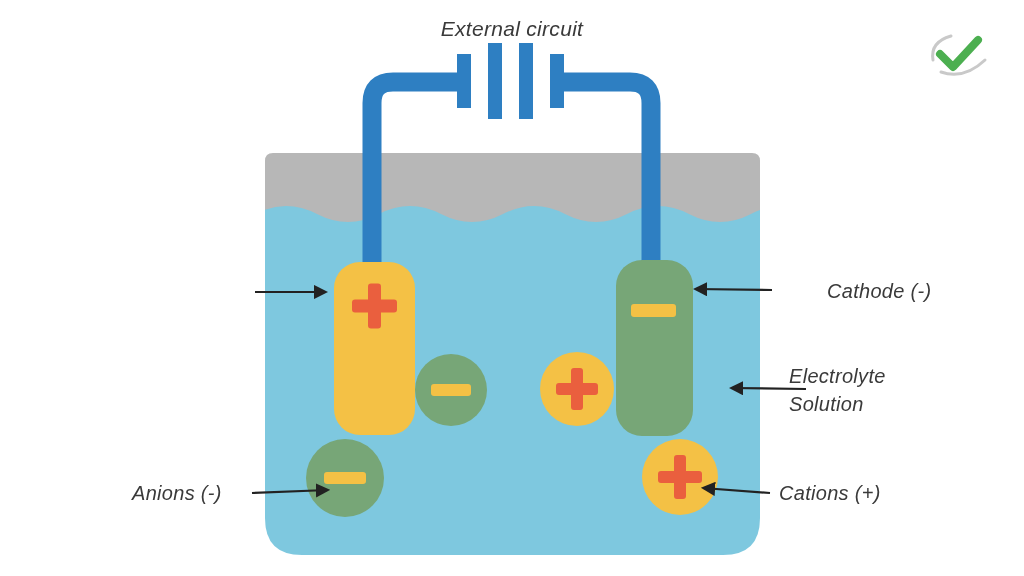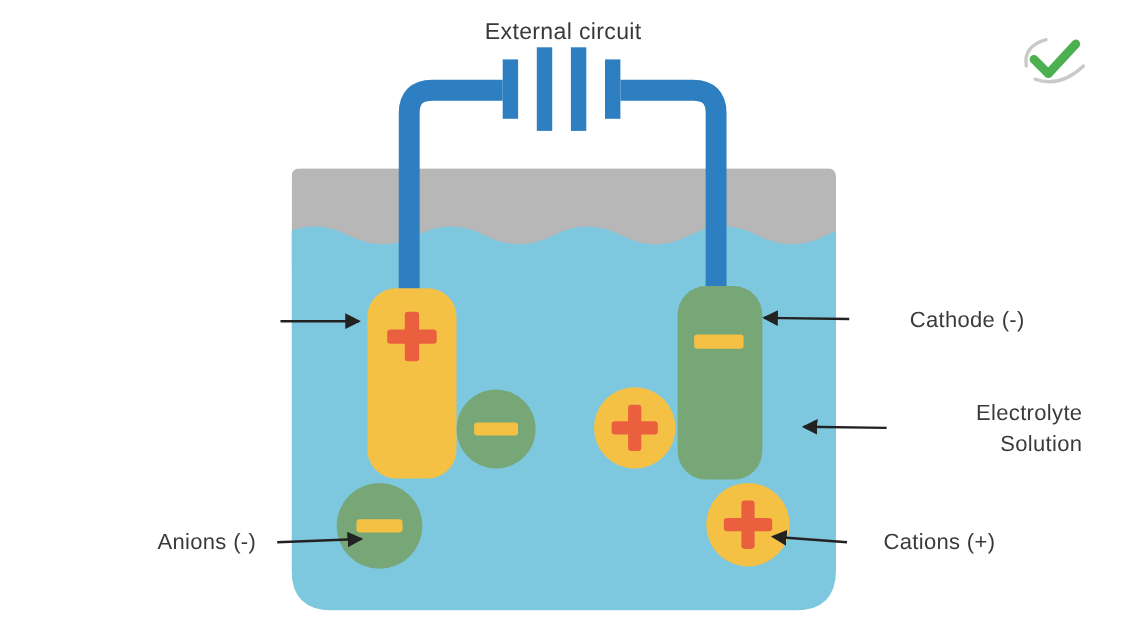--- a/index.html
+++ b/index.html
@@ -30,7 +30,7 @@
   
   .lbl{
     position:absolute;color:var(--text-dark);
-    font-size:20px;line-height:24px;letter-spacing:.3px;
+    font-size:20px;line-height:24px;letter-spacing:.3px;font-style:italic;
   }
   .lbl-external{left:392px;top:17px;width:240px;text-align:center;font-size:21px;}
   .lbl-anode{left:140px;top:280px;width:110px;text-align:right;}

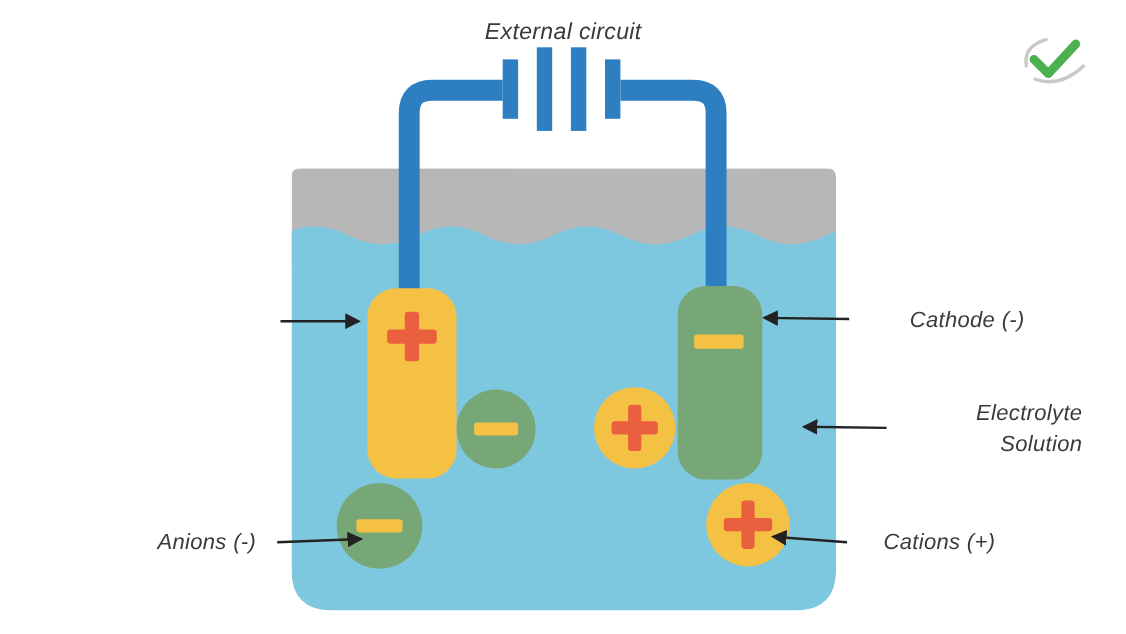--- a/index.html
+++ b/index.html
@@ -35,7 +35,7 @@
   .lbl-external{left:392px;top:17px;width:240px;text-align:center;font-size:21px;}
   .lbl-anode{left:140px;top:280px;width:110px;text-align:right;}
   .lbl-cathode{left:779px;top:279px;width:150px;text-align:left;margin-left:48px;}
-  .lbl-electrolyte{left:824px;top:362px;width:160px;text-align:right;white-space:pre-line;line-height:28px;}
+  .lbl-electrolyte{left:789px;top:362px;width:160px;text-align:left;white-space:pre-line;line-height:28px;}
   .lbl-anions{left:132px;top:481px;width:112px;text-align:center;}
   .lbl-cations{left:779px;top:481px;width:150px;text-align:center;}
 </style>

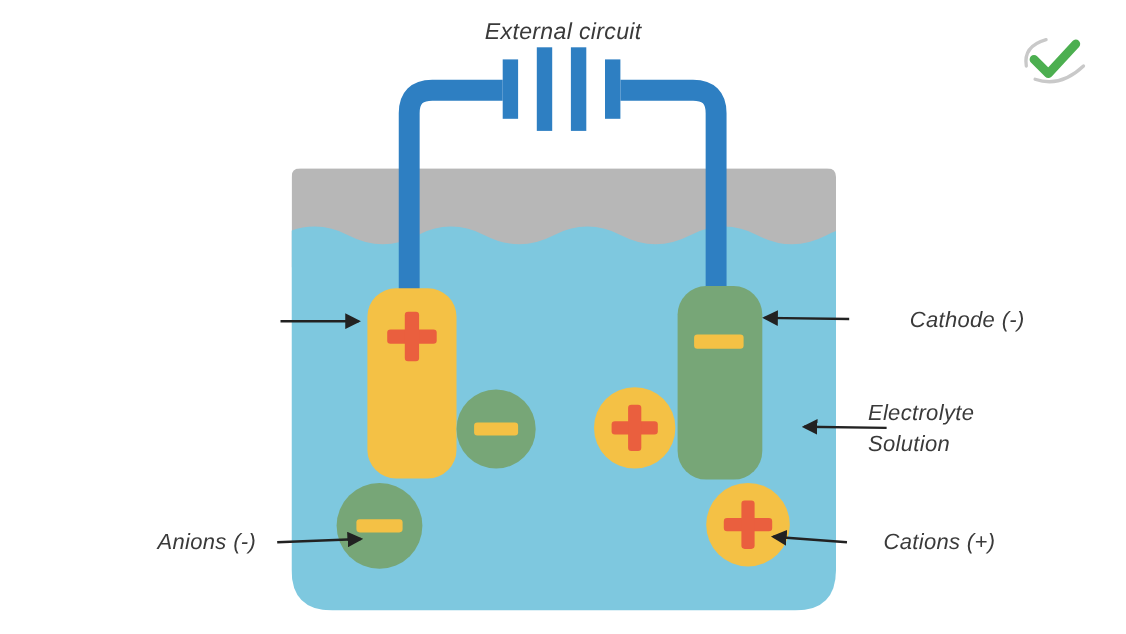--- a/index.html
+++ b/index.html
@@ -36,7 +36,7 @@
   .lbl-anode{left:140px;top:280px;width:110px;text-align:right;}
   .lbl-cathode{left:779px;top:279px;width:150px;text-align:left;margin-left:48px;}
   .lbl-electrolyte{left:789px;top:362px;width:160px;text-align:left;white-space:pre-line;line-height:28px;}
-  .lbl-anions{left:132px;top:481px;width:112px;text-align:center;}
+  .lbl-anions{left:132px;top:481px;width:112px;text-align:left;}
   .lbl-cations{left:779px;top:481px;width:150px;text-align:center;}
 </style>
 </head>

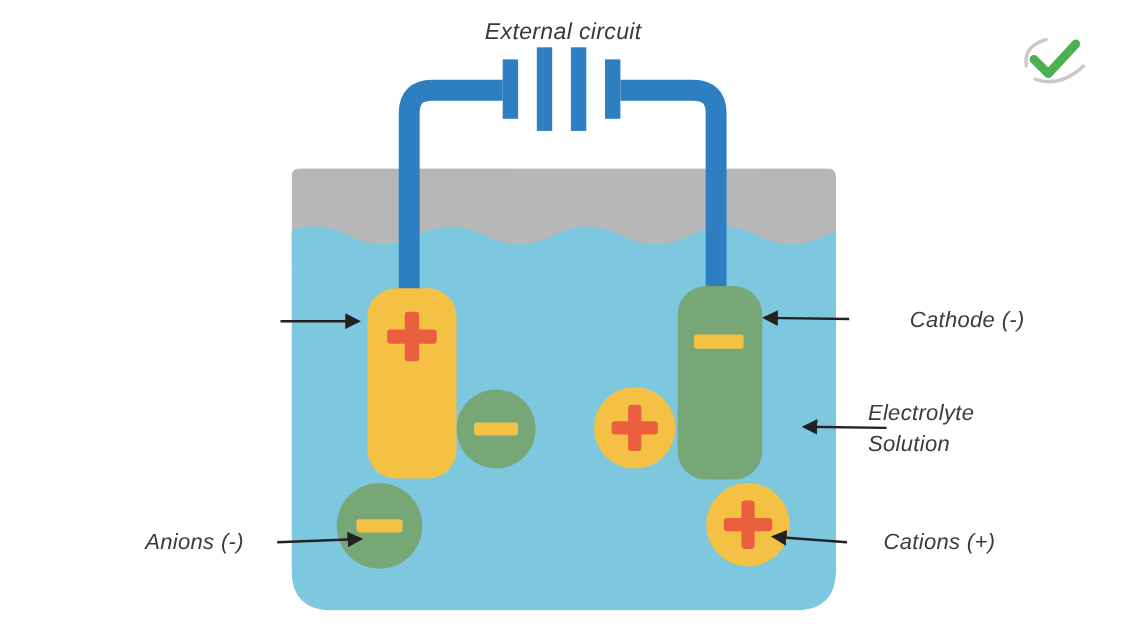--- a/index.html
+++ b/index.html
@@ -37,7 +37,7 @@
   .lbl-cathode{left:779px;top:279px;width:150px;text-align:left;margin-left:48px;}
   .lbl-electrolyte{left:789px;top:362px;width:160px;text-align:left;white-space:pre-line;line-height:28px;}
   .lbl-anions{left:132px;top:481px;width:112px;text-align:left;}
-  .lbl-cations{left:779px;top:481px;width:150px;text-align:center;}
+  .lbl-cations{left:779px;top:481px;width:150px;text-align:left;}
 </style>
 </head>
 <body>

